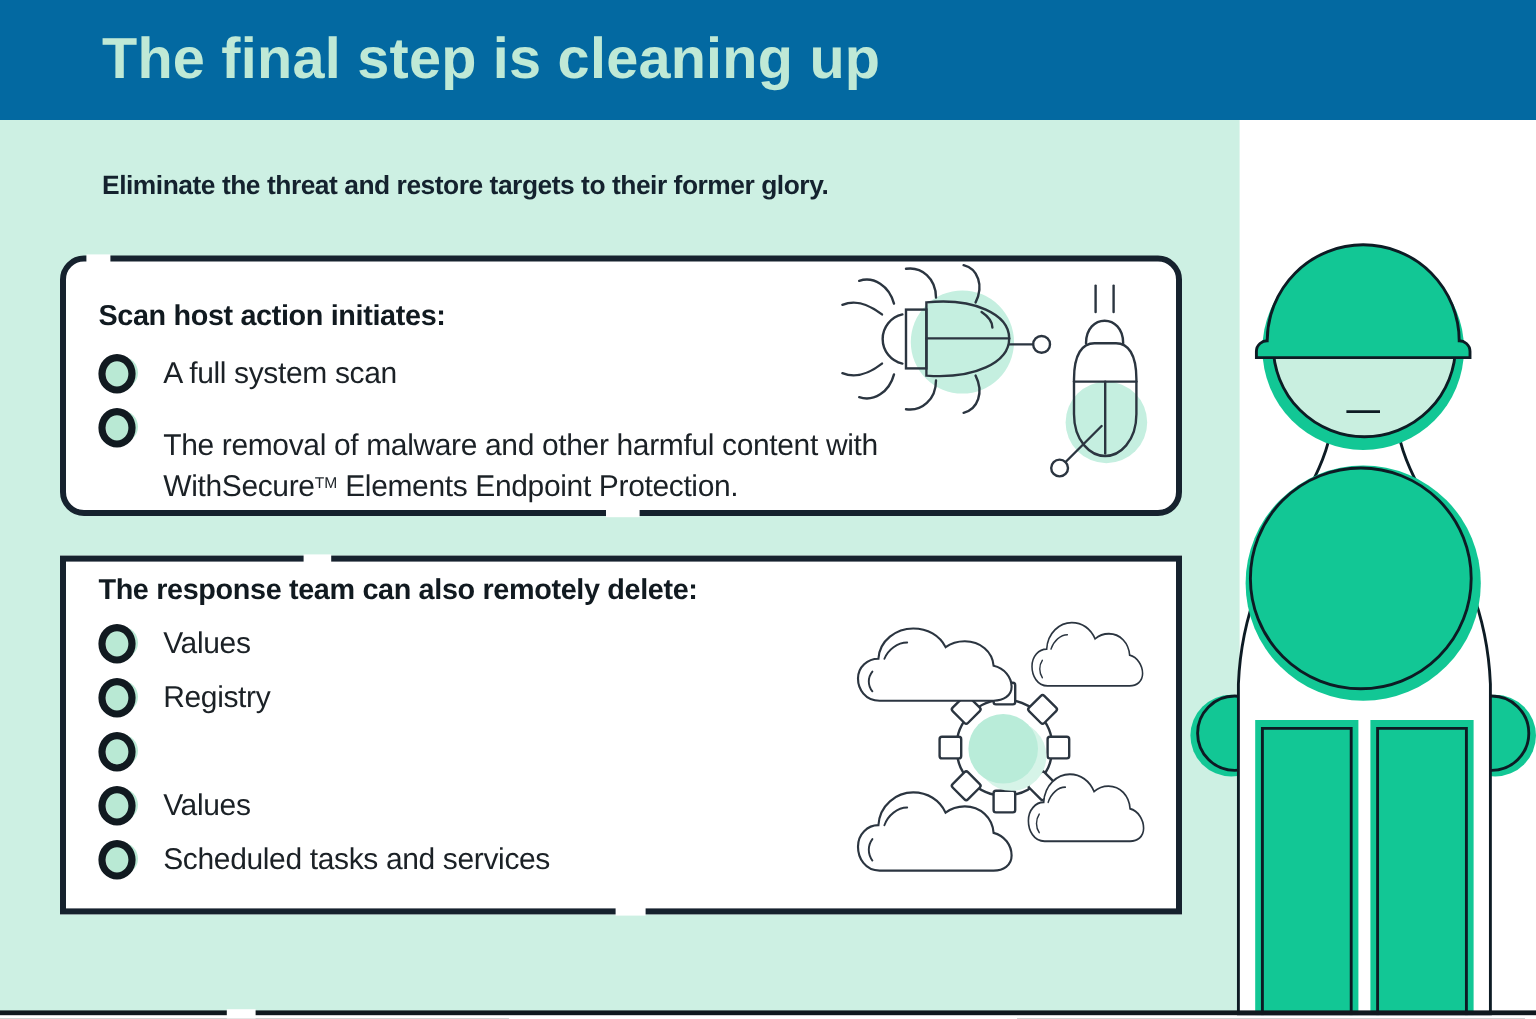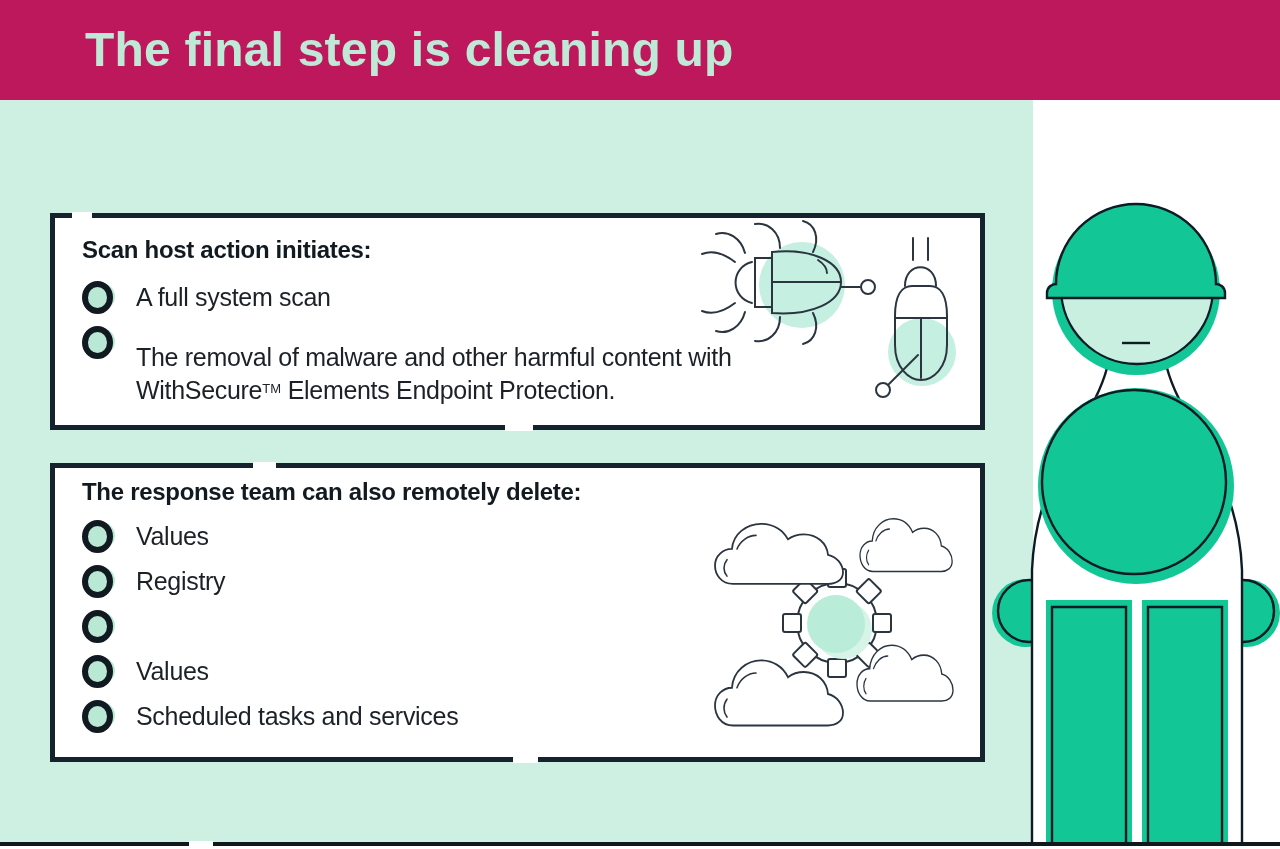--- a/index.html
+++ b/index.html
@@ -12,7 +12,7 @@
   
   .header-bar {
     position:absolute; left:0; top:0; width:1280px; height:100px;
-    background:#be185d;
+    background:#0369a1;
     padding-left:40px;
   }
   .page-title {

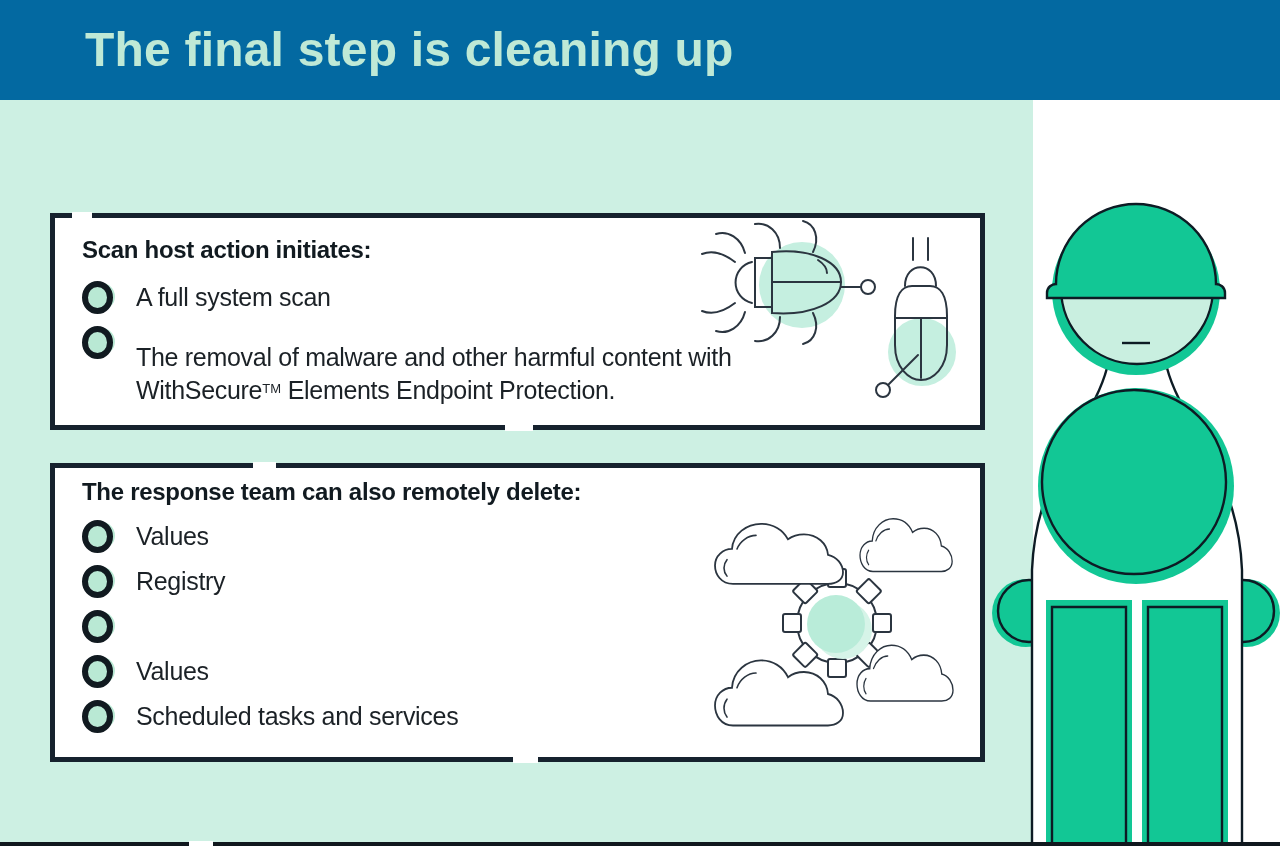--- a/index.html
+++ b/index.html
@@ -84,6 +84,7 @@
 
   <div class="mint-bg"></div>
 
+  <p class="subtitle">Eliminate the threat and restore targets to their former glory.</p>
 
   <section class="card card1">
     <h2>Scan host action initiates:</h2>

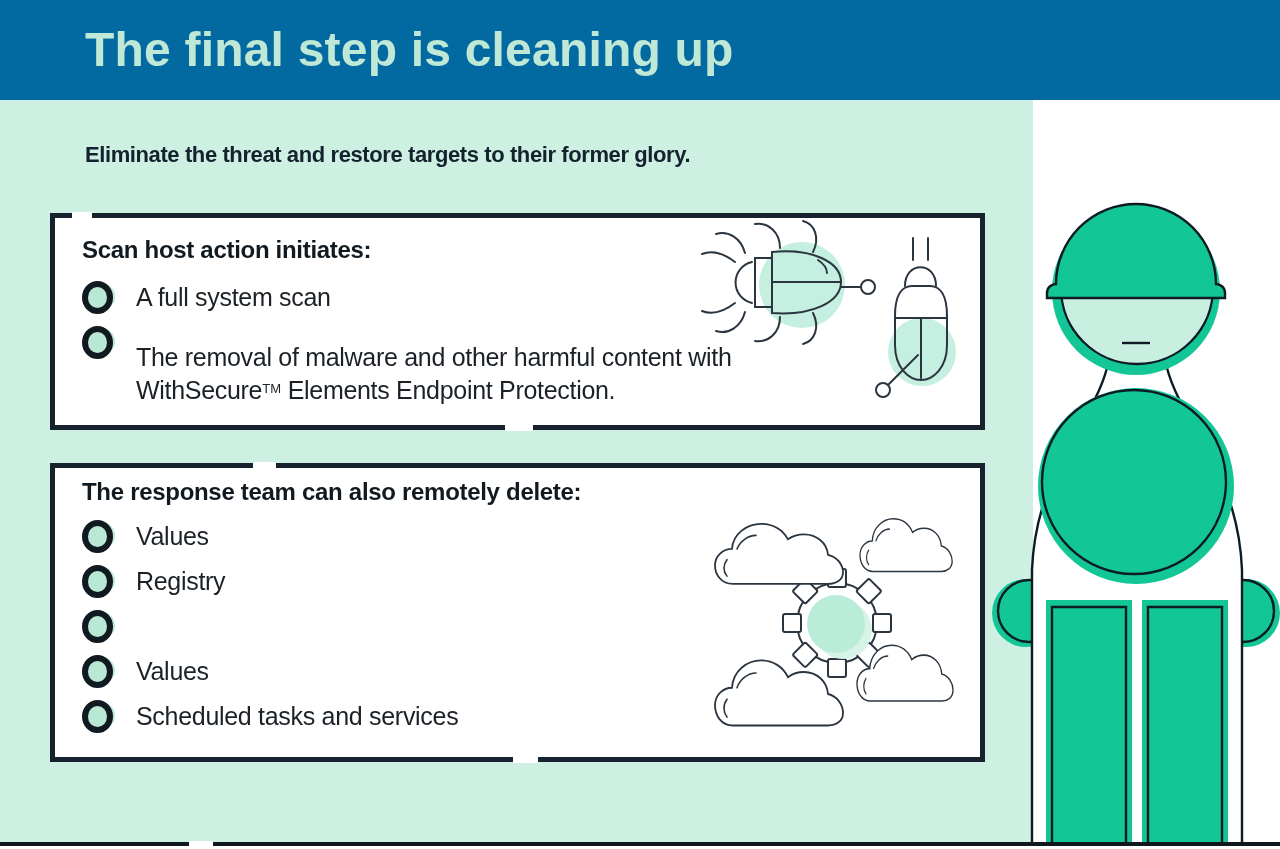--- a/index.html
+++ b/index.html
@@ -35,7 +35,7 @@
     position:absolute; left:50px; width:935px; background:#ffffff;
     border:5px solid #16222E;
   }
-  .card1 { top:213px; height:217px; padding:18px 0 0 27px; }
+  .card1 { top:213px; height:217px; padding:32px 0 0 27px;border-radius:20px; }
   .card2 { top:463px; height:299px; padding:10px 0 0 27px; }
   .card h2 { font-size:24px; font-weight:bold; letter-spacing:-0.3px; color:#111A20; }
   .card1 h2 { margin-bottom:17px; }

